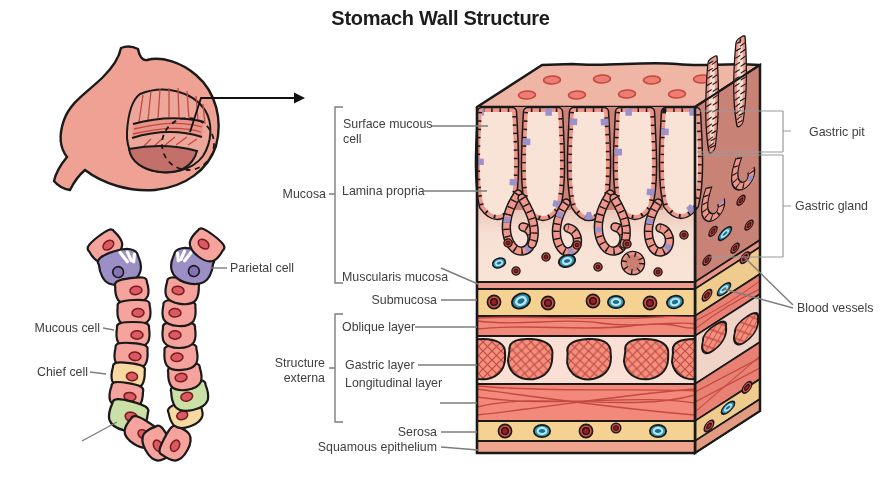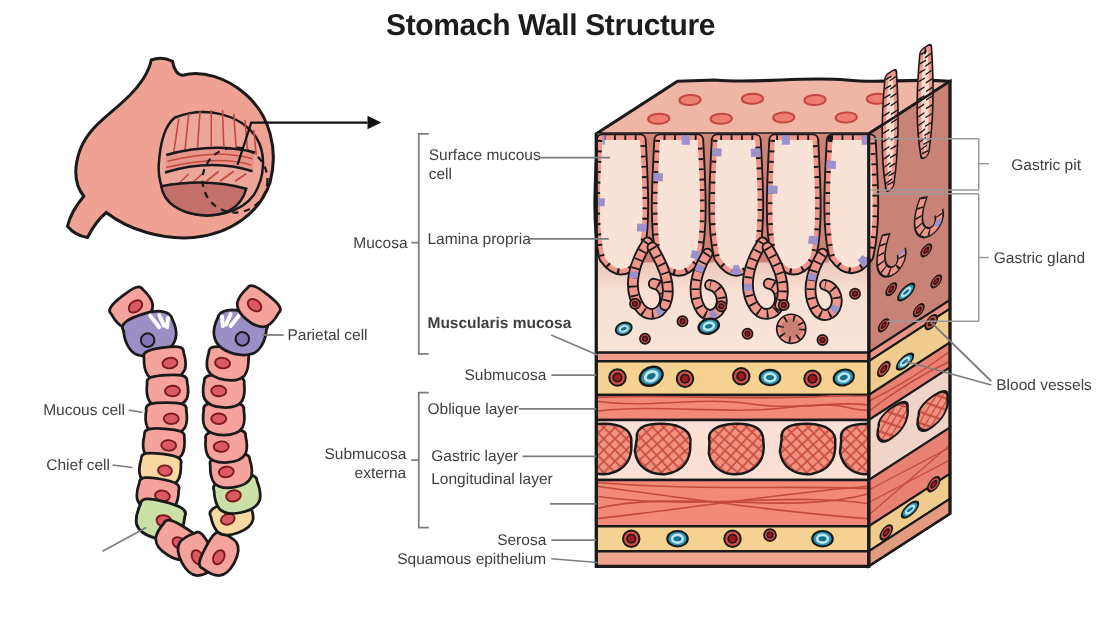--- a/index.html
+++ b/index.html
@@ -7,7 +7,7 @@
          font-family:"Liberation Sans",sans-serif;}
   .stage svg{position:absolute;left:0;top:0;}
   .title{position:absolute;left:0;right:0;top:7px;text-align:center;
-         font-size:24px;font-weight:600;color:#1c1c1c;letter-spacing:-0.3px;}
+         font-size:20px;font-weight:600;color:#1c1c1c;letter-spacing:-0.3px;}
   .lbl{position:absolute;font-size:12.4px;line-height:14.6px;color:#3f3f3f;white-space:nowrap;}
   .wrap{white-space:normal;}
   .r{text-align:right;}

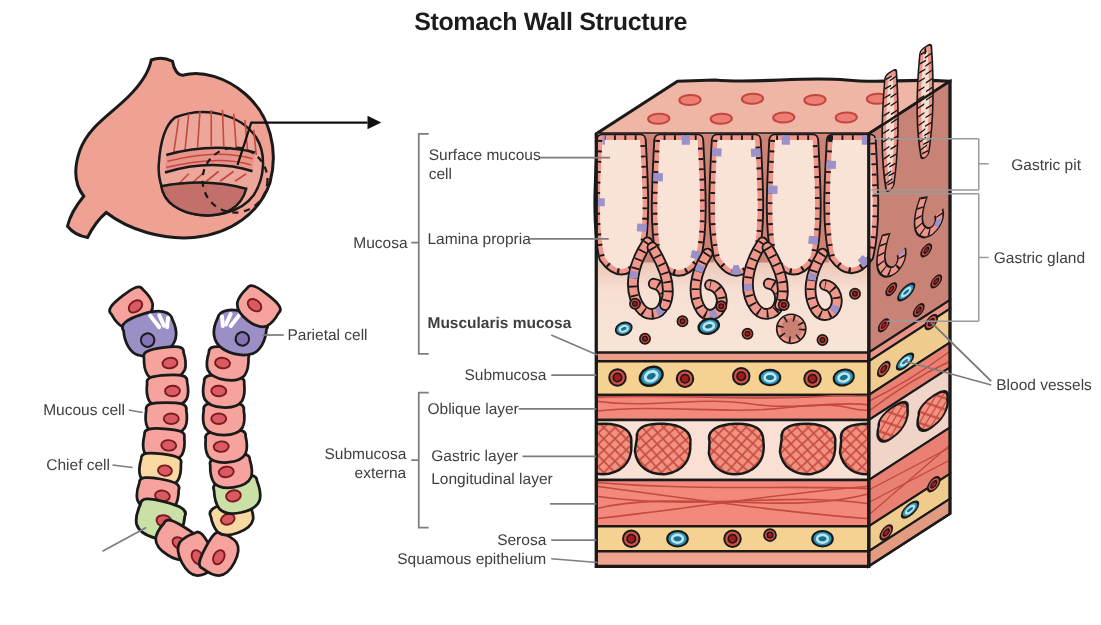--- a/index.html
+++ b/index.html
@@ -477,7 +477,7 @@
 <div class="lbl wrap" style="left:343px;top:117px;width:92px;">Surface mucous cell</div>
 <div class="lbl" style="left:342px;top:184px;">Lamina propria</div>
 <div class="lbl r" style="left:258px;top:187px;width:68px;">Mucosa</div>
-<div class="lbl" style="left:342px;top:251px;font-weight:bold;">Muscularis mucosa</div>
+<div class="lbl" style="left:342px;top:270px;">Muscularis mucosa</div>
 <div class="lbl r" style="left:337px;top:293px;width:100px;">Submucosa</div>
 <div class="lbl" style="left:342px;top:320px;">Oblique layer</div>
 <div class="lbl r wrap" style="left:243px;top:356px;width:82px;">Submucosa externa</div>

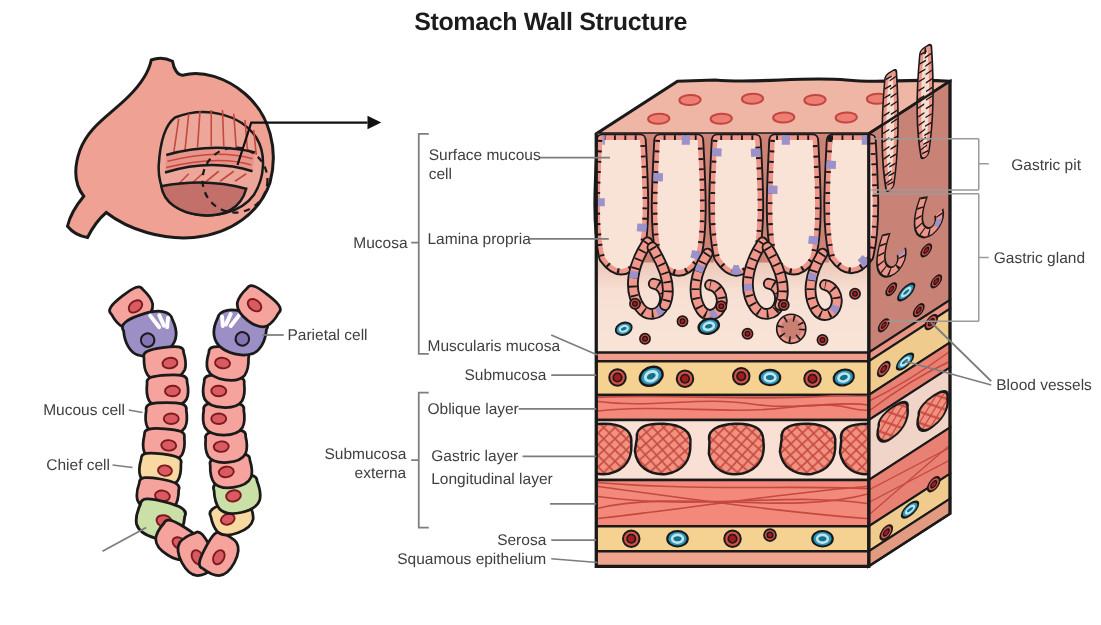--- a/index.html
+++ b/index.html
@@ -480,7 +480,7 @@
 <div class="lbl" style="left:342px;top:270px;">Muscularis mucosa</div>
 <div class="lbl r" style="left:337px;top:293px;width:100px;">Submucosa</div>
 <div class="lbl" style="left:342px;top:320px;">Oblique layer</div>
-<div class="lbl r wrap" style="left:243px;top:356px;width:82px;">Submucosa externa</div>
+<div class="lbl r wrap" style="left:243px;top:356px;width:82px;">Structure externa</div>
 <div class="lbl" style="left:345px;top:358px;">Gastric layer</div>
 <div class="lbl" style="left:345px;top:376px;">Longitudinal layer</div>
 <div class="lbl r" style="left:377px;top:425px;width:60px;">Serosa</div>

